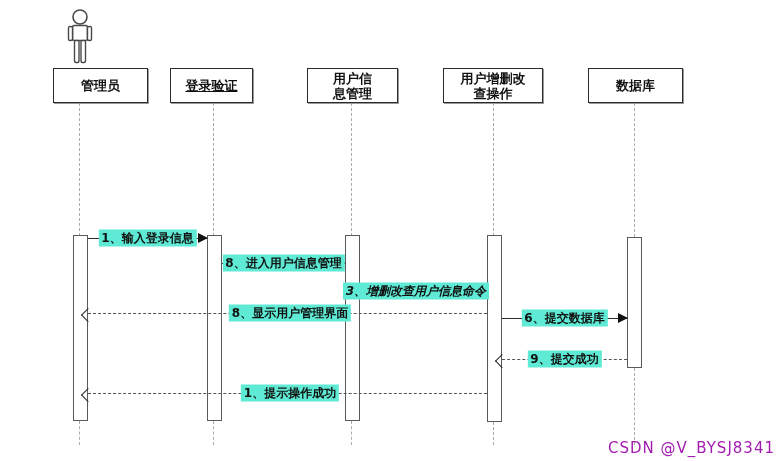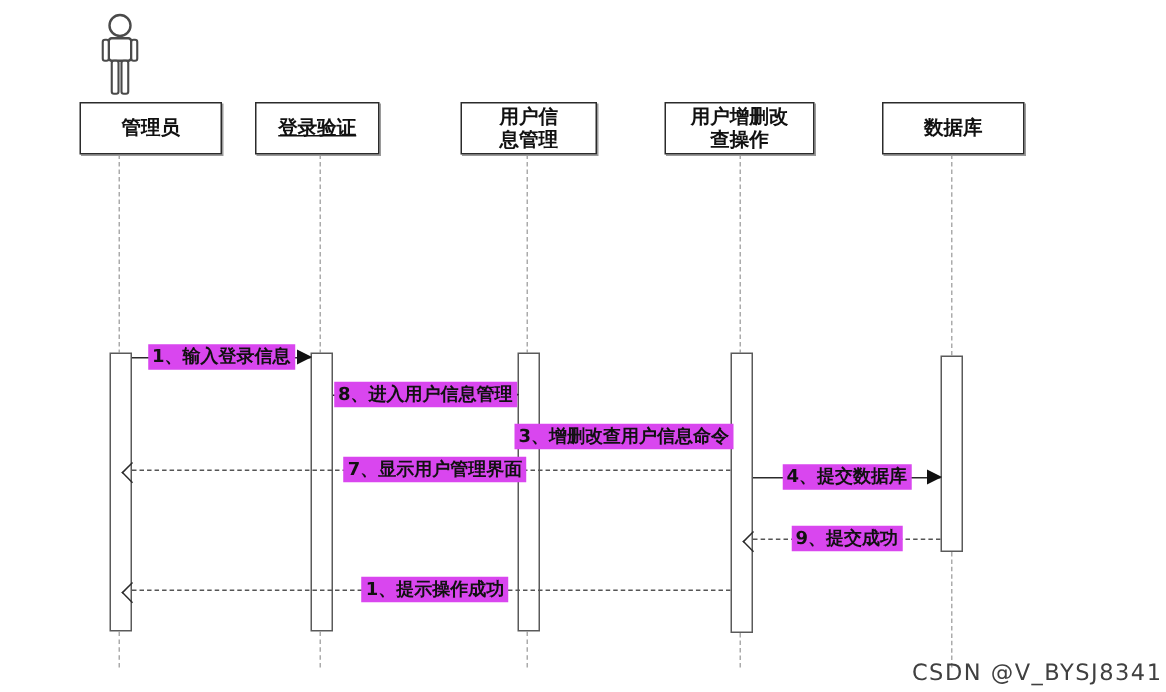--- a/index.html
+++ b/index.html
@@ -27,7 +27,7 @@
   .msg.dashed .line{border-top:1.3px dashed #555;}
   .msg .label{
     position:absolute;top:0;left:50%;transform:translate(-50%,-50%);
-    background:#d946ef;padding:0 3px;white-space:nowrap;
+    background:#5eead4;padding:0 3px;white-space:nowrap;
     font-size:12px;font-weight:bold;color:#111;z-index:5;
   }
   .msg .label.right-anchored{left:auto;right:-2px;transform:translate(0,-50%);}

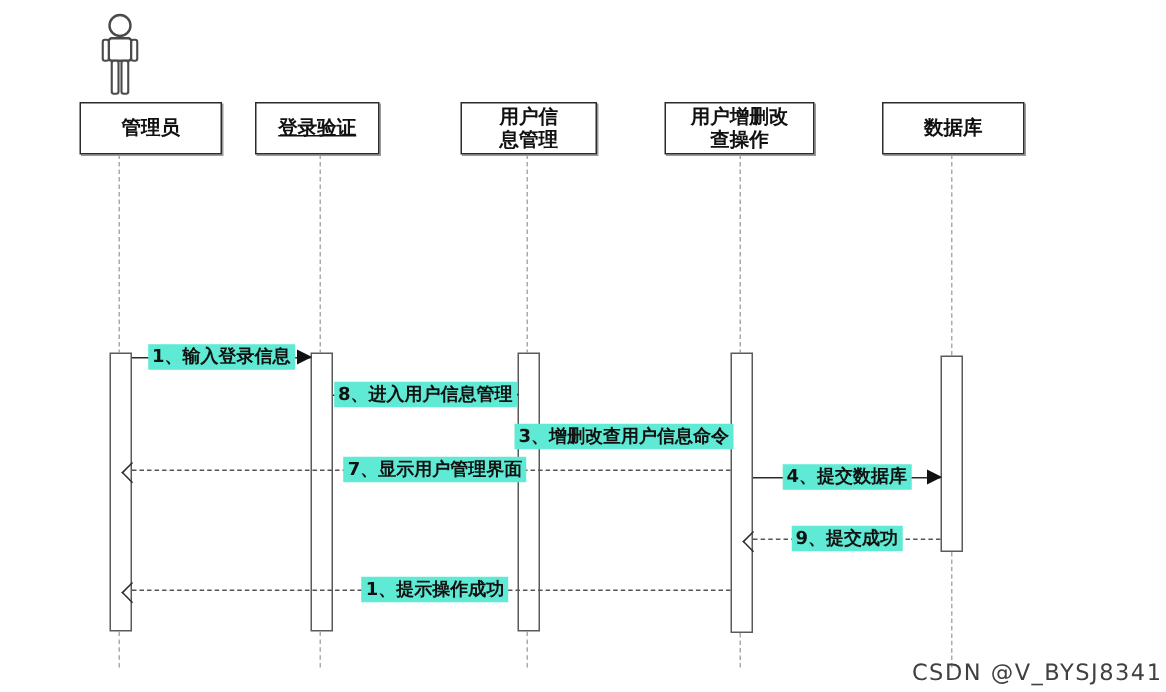--- a/index.html
+++ b/index.html
@@ -30,7 +30,7 @@
     background:#5eead4;padding:0 3px;white-space:nowrap;
     font-size:12px;font-weight:bold;color:#111;z-index:5;
   }
-  .msg .label.right-anchored{left:auto;right:-2px;transform:translate(0,-50%);}
+  .msg .label.right-anchored{left:auto;right:-2px;transform:translate(0,-50%);font-style:italic;}
   .arrow-filled-right{
     position:absolute;right:-1px;top:-5.5px;width:0;height:0;
     border-left:10px solid #111;border-top:5.5px solid transparent;border-bottom:5.5px solid transparent;

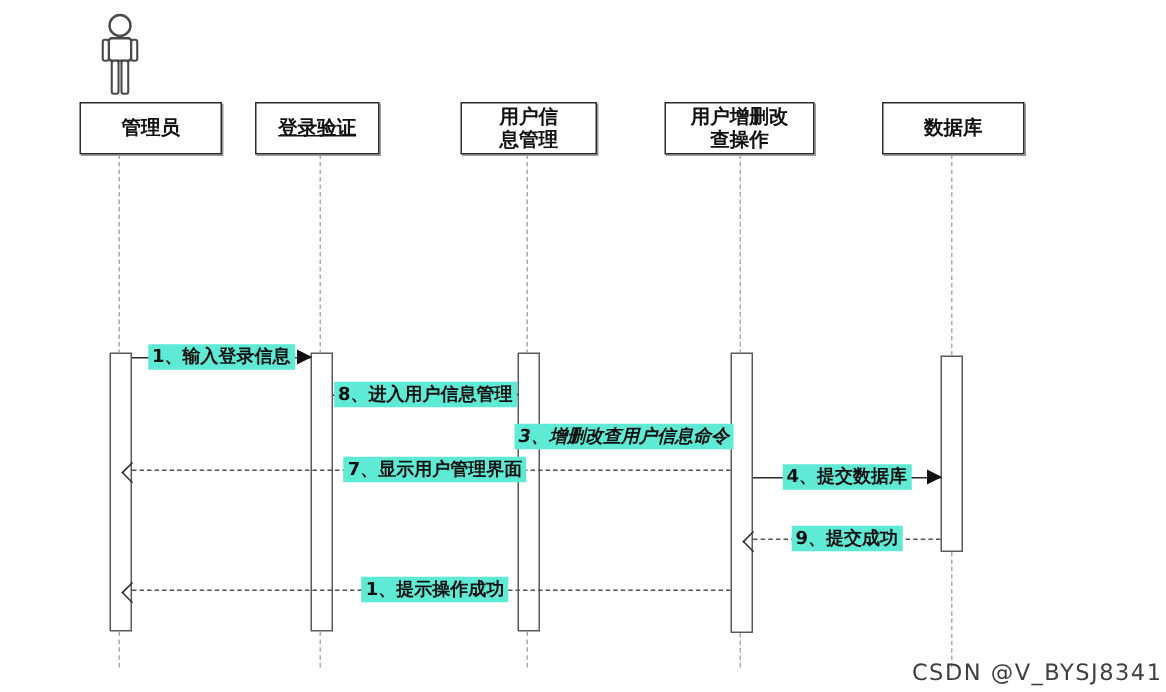--- a/index.html
+++ b/index.html
@@ -120,7 +120,7 @@
   <div class="msg dashed" style="left:88px;top:313px;width:399px;">
     <div class="line"></div>
     <div class="arrow-open-left"></div>
-    <div class="label" style="left:202px;">7、显示用户管理界面</div>
+    <div class="label" style="left:202px;">8、显示用户管理界面</div>
   </div>
 
   <div class="msg solid" style="left:502px;top:318px;width:125px;">

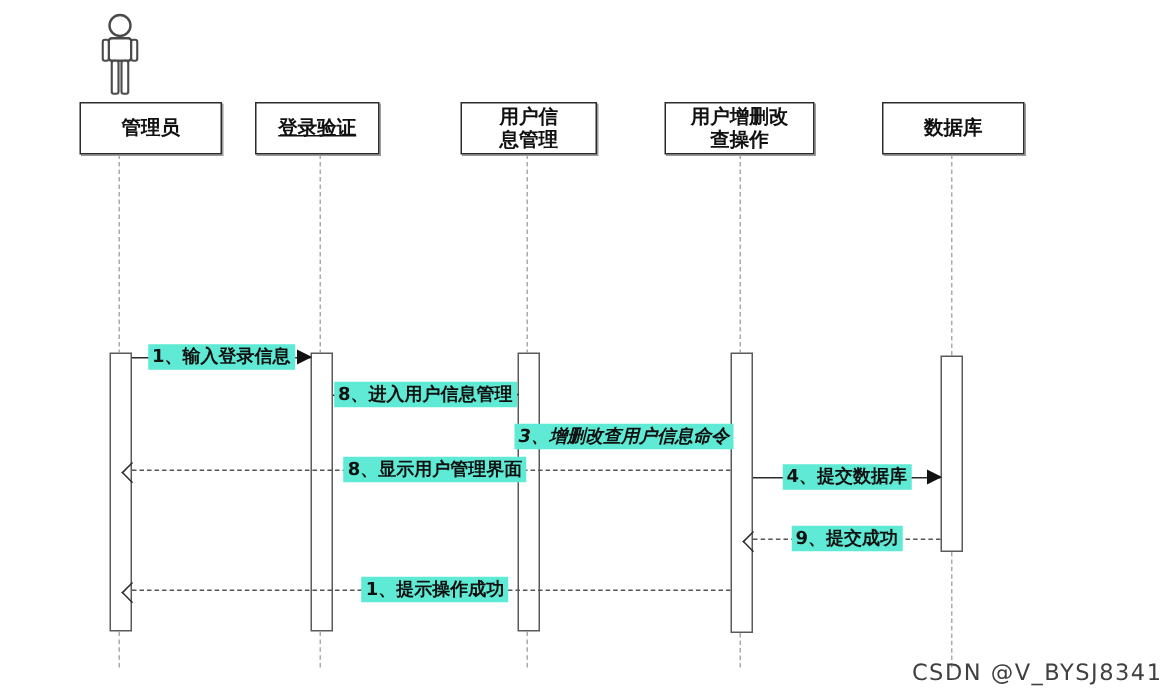--- a/index.html
+++ b/index.html
@@ -126,7 +126,7 @@
   <div class="msg solid" style="left:502px;top:318px;width:125px;">
     <div class="line"></div>
     <div class="arrow-filled-right"></div>
-    <div class="label">4、提交数据库</div>
+    <div class="label">6、提交数据库</div>
   </div>
 
   <div class="msg dashed" style="left:502px;top:359px;width:125px;">

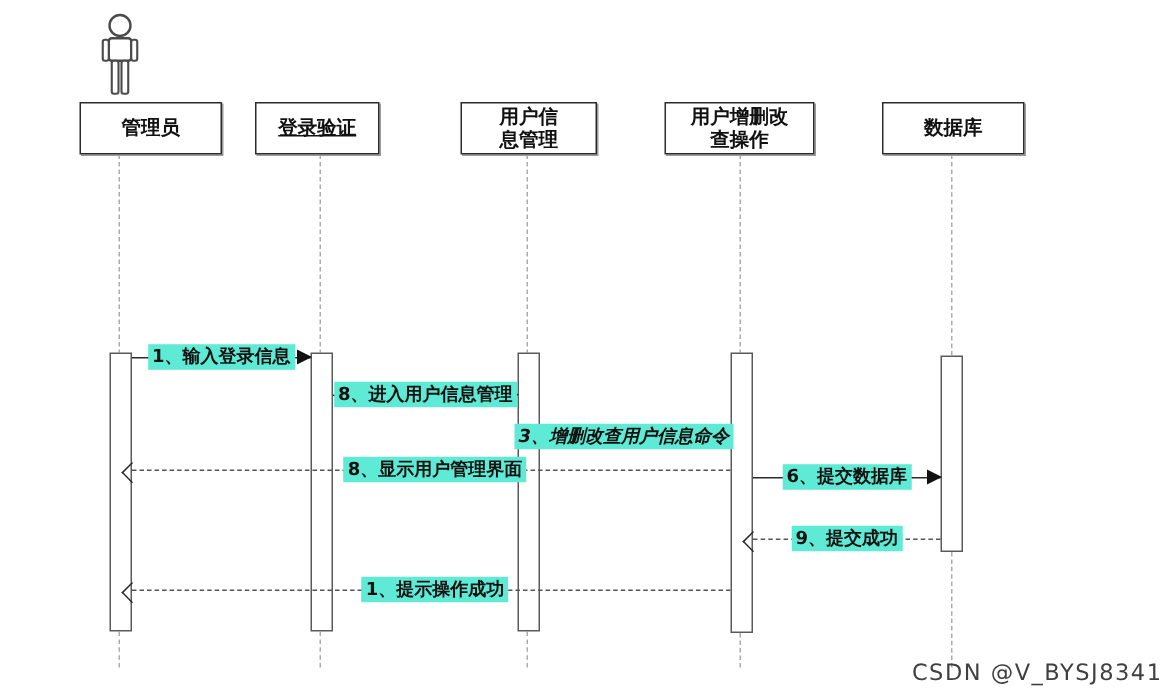--- a/index.html
+++ b/index.html
@@ -43,7 +43,7 @@
   .actor-svg{position:absolute;z-index:3;}
   .watermark{
     position:absolute;right:2px;bottom:4px;font-size:15px;letter-spacing:1px;
-    color:#404040;z-index:6;font-weight:normal;
+    color:#a21caf;z-index:6;font-weight:normal;
   }
 </style>
 </head>

